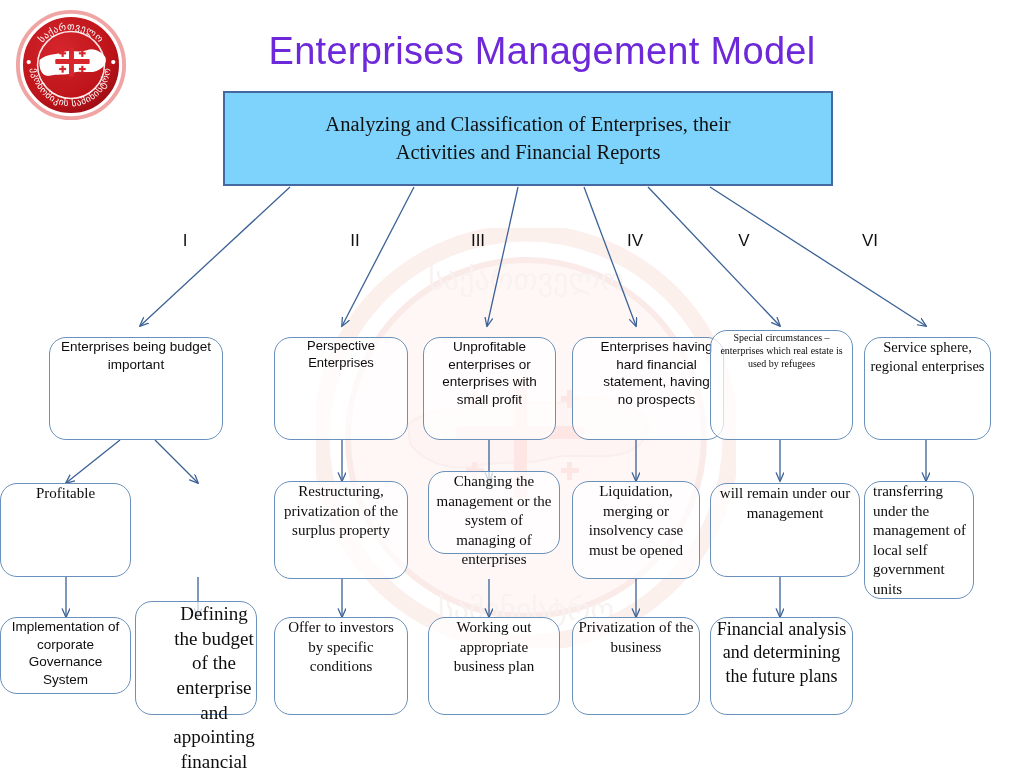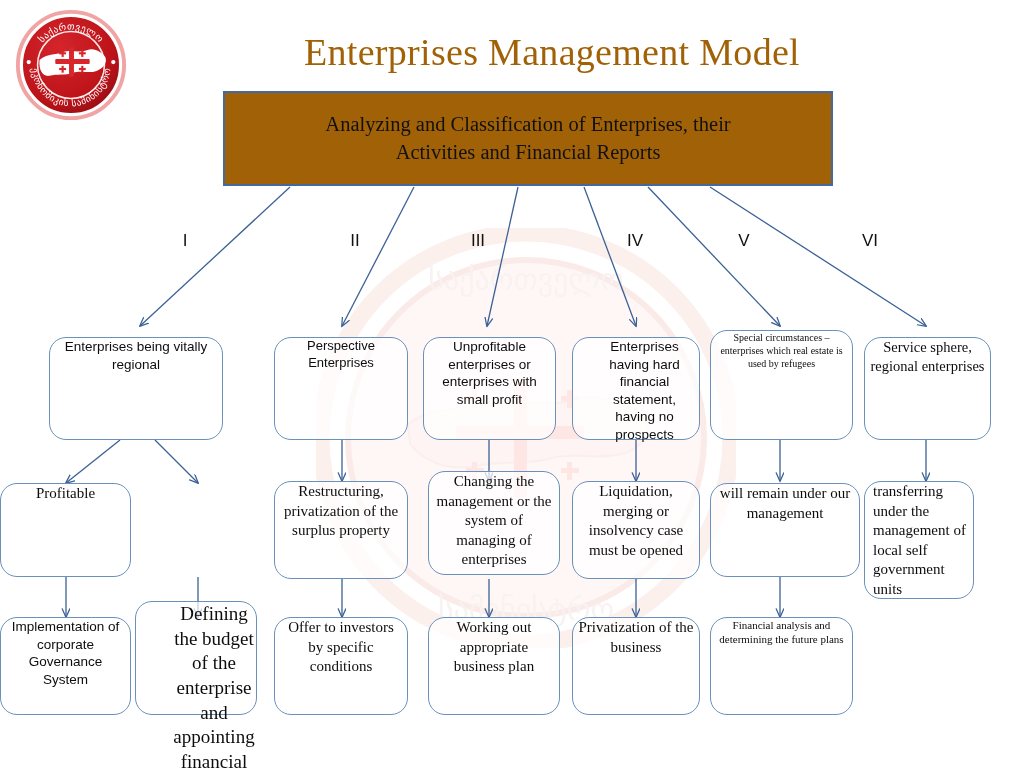--- a/index.html
+++ b/index.html
@@ -37,13 +37,13 @@
   
   .title {
     position: absolute;
-    left: 202px; top: 30px;
+    left: 192px; top: 30px;
     width: 700px;
     text-align: center;
-    font-family: Liberation Serif, serif;
+    font-family: Liberation Sans, sans-serif;
     font-size: 38px;
     font-weight: 400;
-    color: #a16207;
+    color: #6d28d9;
     letter-spacing: .3px;
     z-index: 5;
     white-space: nowrap;

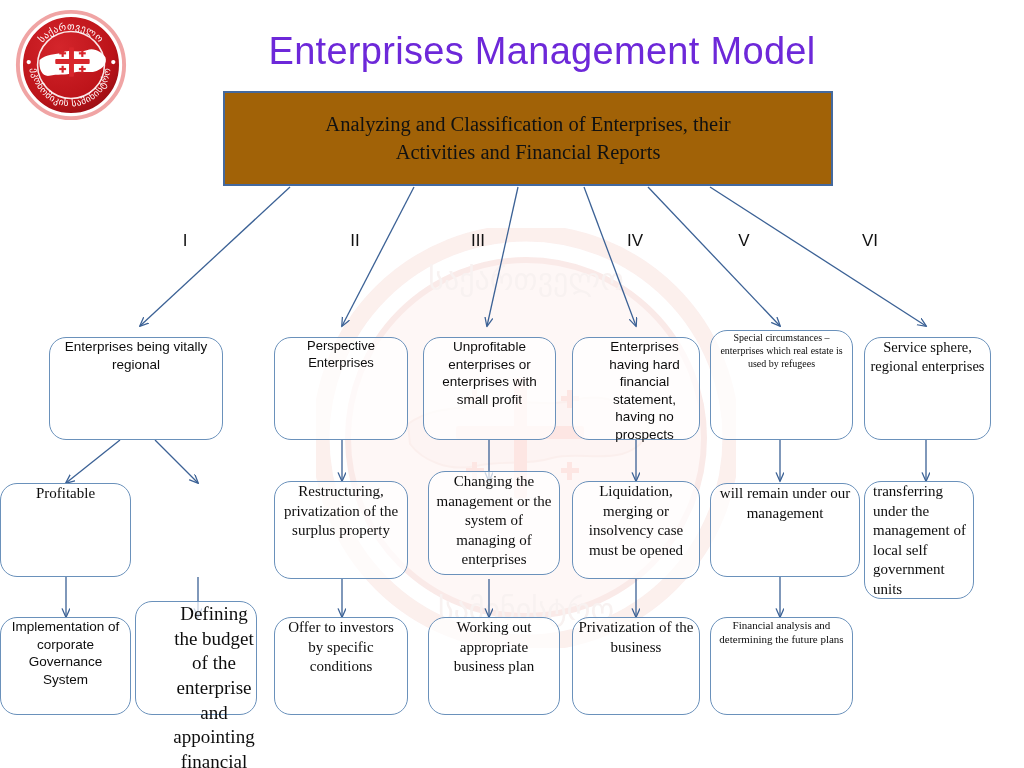--- a/index.html
+++ b/index.html
@@ -55,7 +55,7 @@
     left: 223px; top: 91px;
     width: 610px; height: 95px;
     border: 2.5px solid #44699e;
-    background: #a16207;
+    background: #7dd3fc;
     box-sizing: border-box;
     display: flex; align-items: center; justify-content: center;
     z-index: 4;

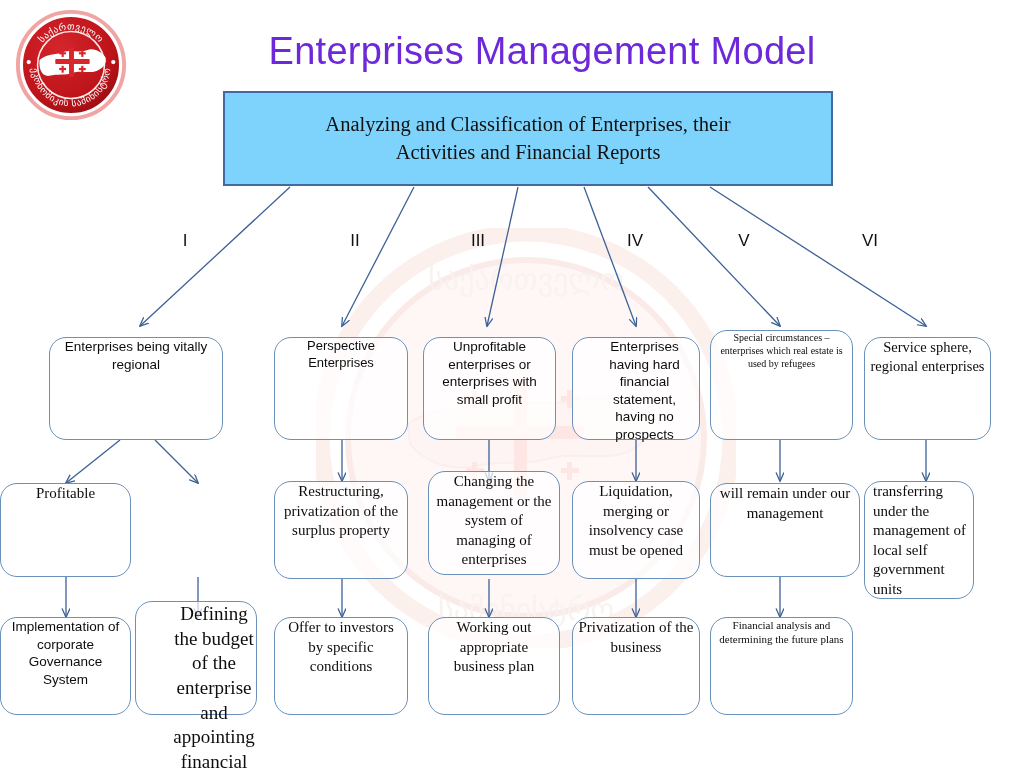--- a/index.html
+++ b/index.html
@@ -247,7 +247,7 @@
   <div class="roman" style="left:850px; top:231px;">VI</div>
 
   <div class="node sans" style="left:49px; top:337px; width:174px; height:103px;">
-    <div class="ntext" style="font-size:13.5px;">Enterprises being vitally regional</div>
+    <div class="ntext" style="font-size:13.5px;">Enterprises being budget important</div>
   </div>
 
   <div class="node sans" style="left:274px; top:337px; width:134px; height:103px;">

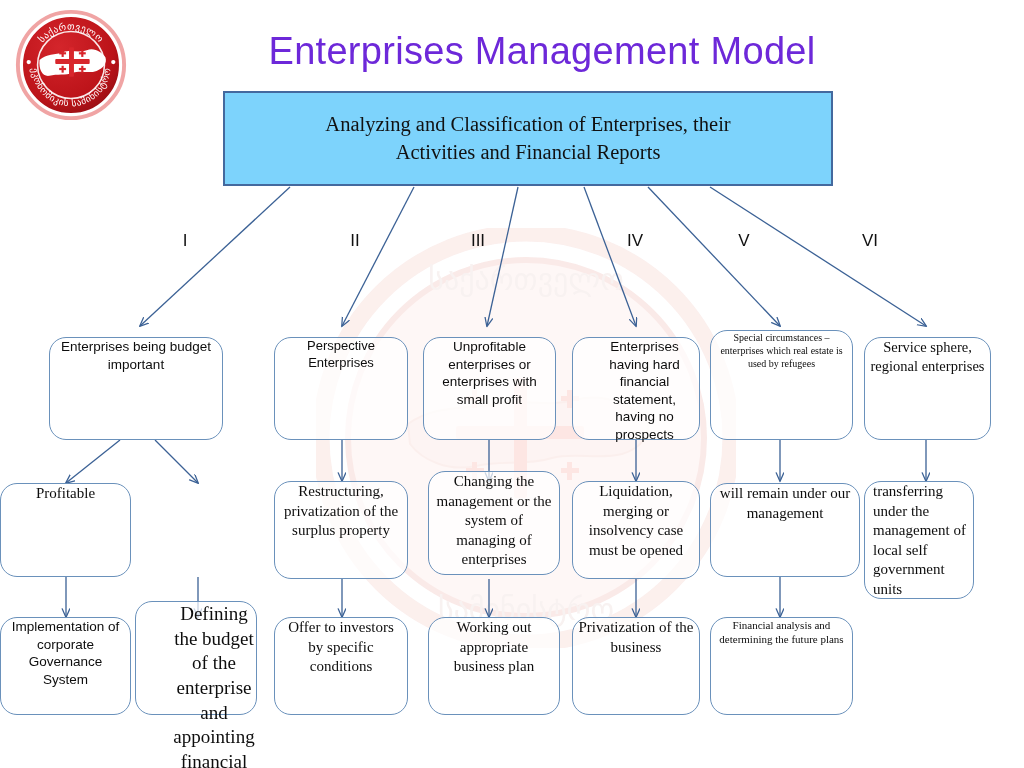--- a/index.html
+++ b/index.html
@@ -258,7 +258,7 @@
     <div class="ntext" style="font-size:13.5px;">Unprofitable enterprises or enterprises with small profit</div>
   </div>
 
-  <div class="node sans" style="left:572px; top:337px; width:128px; height:103px;padding-left:17px;">
+  <div class="node sans" style="left:572px; top:337px; width:152px; height:103px;padding-left:17px;">
     <div class="ntext" style="font-size:13.5px;">Enterprises having hard financial statement, having no prospects</div>
   </div>
 

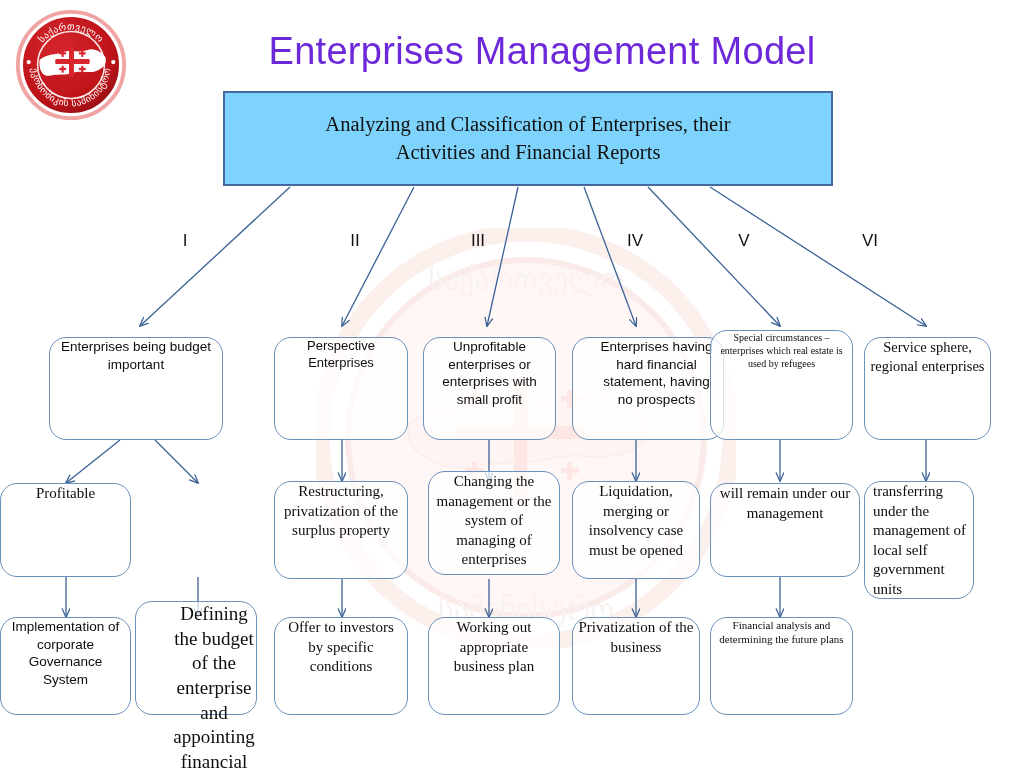--- a/index.html
+++ b/index.html
@@ -279,7 +279,7 @@
     <div class="ntext" style="font-size:15px;">Restructuring, privatization of the surplus property</div>
   </div>
 
-  <div class="node serif" style="left:428px; top:471px; width:132px; height:104px;">
+  <div class="node serif" style="left:428px; top:471px; width:132px; height:83px;">
     <div class="ntext" style="font-size:15px;">Changing the management or the system of managing of enterprises</div>
   </div>
 

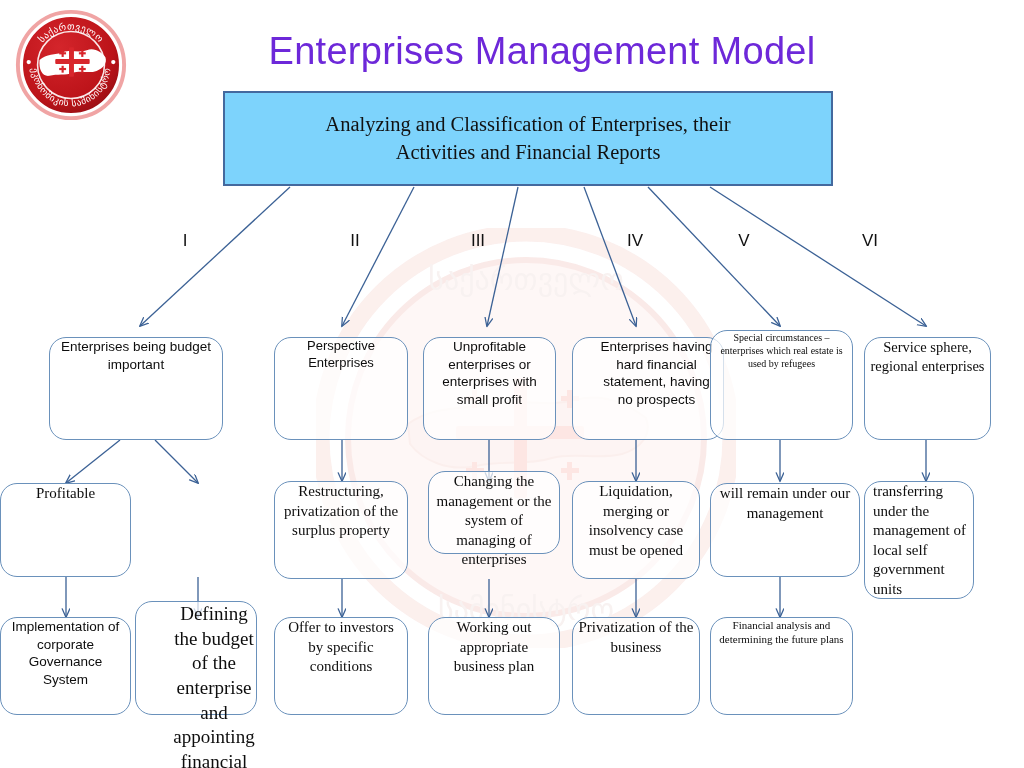--- a/index.html
+++ b/index.html
@@ -295,7 +295,7 @@
     <div class="ntext" style="font-size:15px;">transferring under the management of  local self government units</div>
   </div>
 
-  <div class="node sans" style="left:0px; top:617px; width:131px; height:98px;">
+  <div class="node sans" style="left:0px; top:617px; width:131px; height:77px;">
     <div class="ntext" style="font-size:13.5px;">Implementation of corporate Governance System</div>
   </div>
 

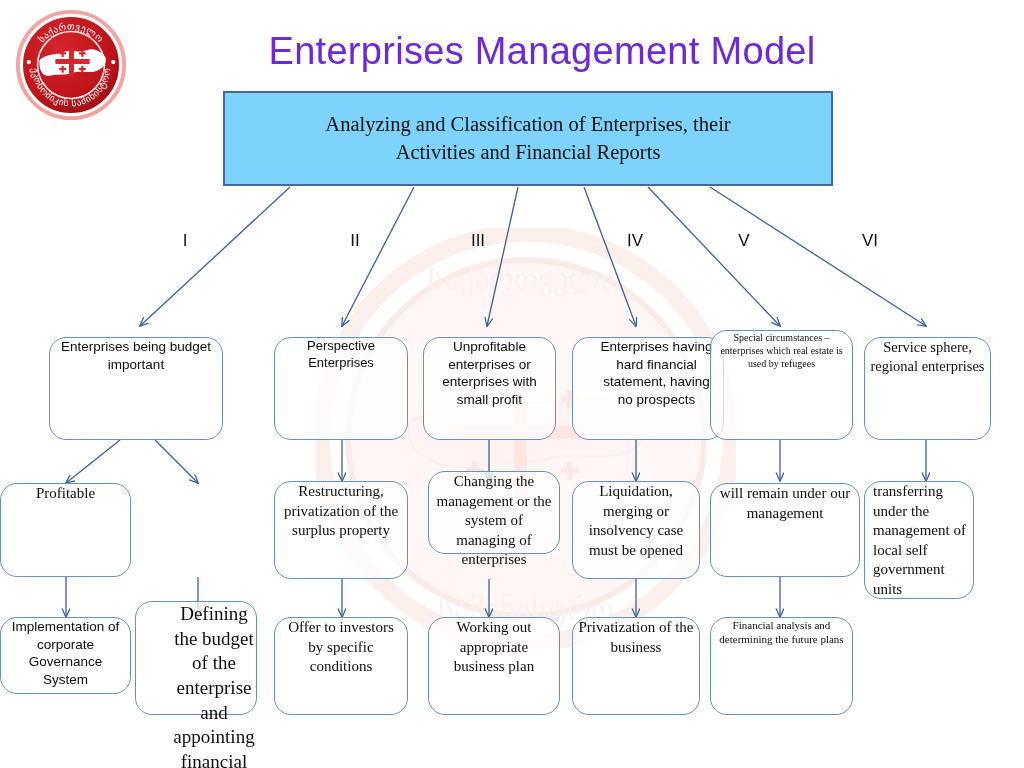--- a/index.html
+++ b/index.html
@@ -316,7 +316,7 @@
   </div>
 
   <div class="node serif" style="left:710px; top:617px; width:143px; height:98px;">
-    <div class="ntext" style="font-size:11px;">Financial analysis and determining the future plans</div>
+    <div class="ntext" style="font-size:18px;">Financial analysis and determining the future plans</div>
   </div>
 
 </div>

